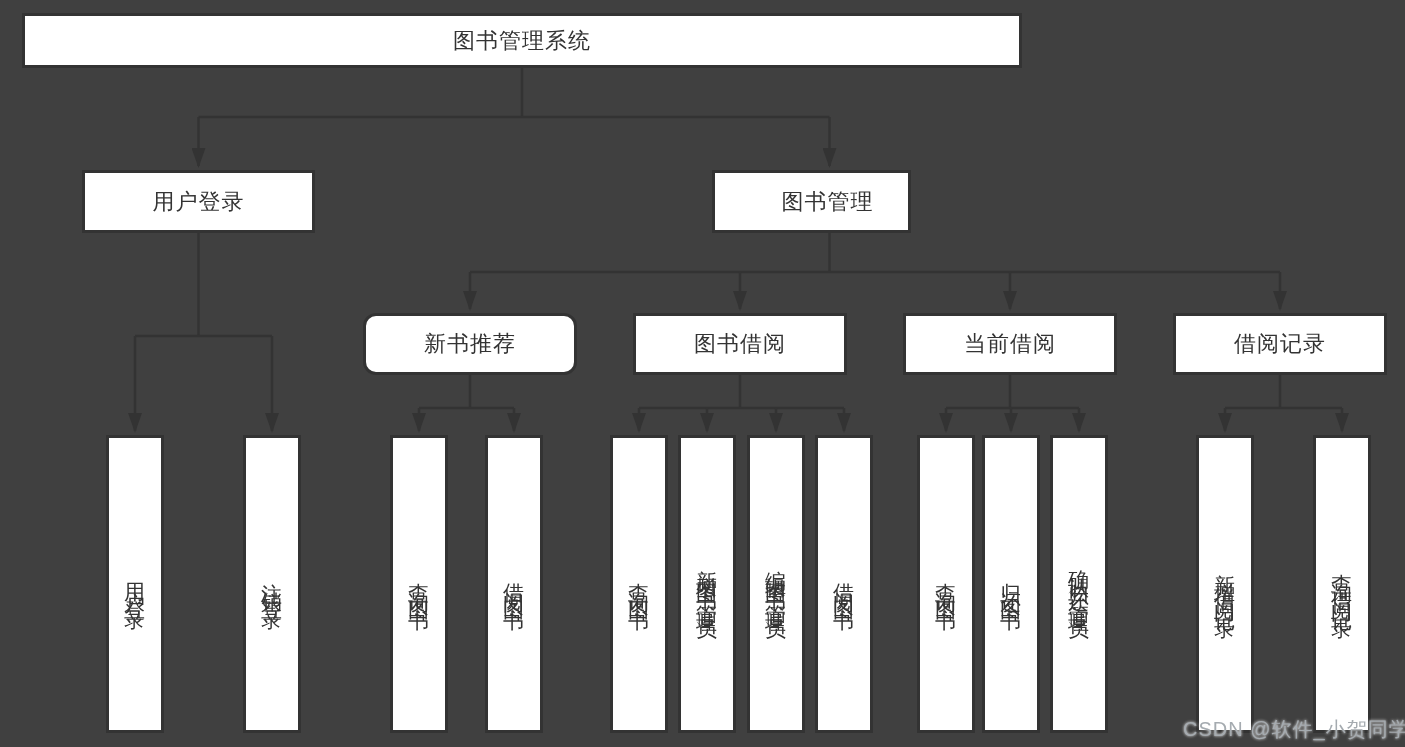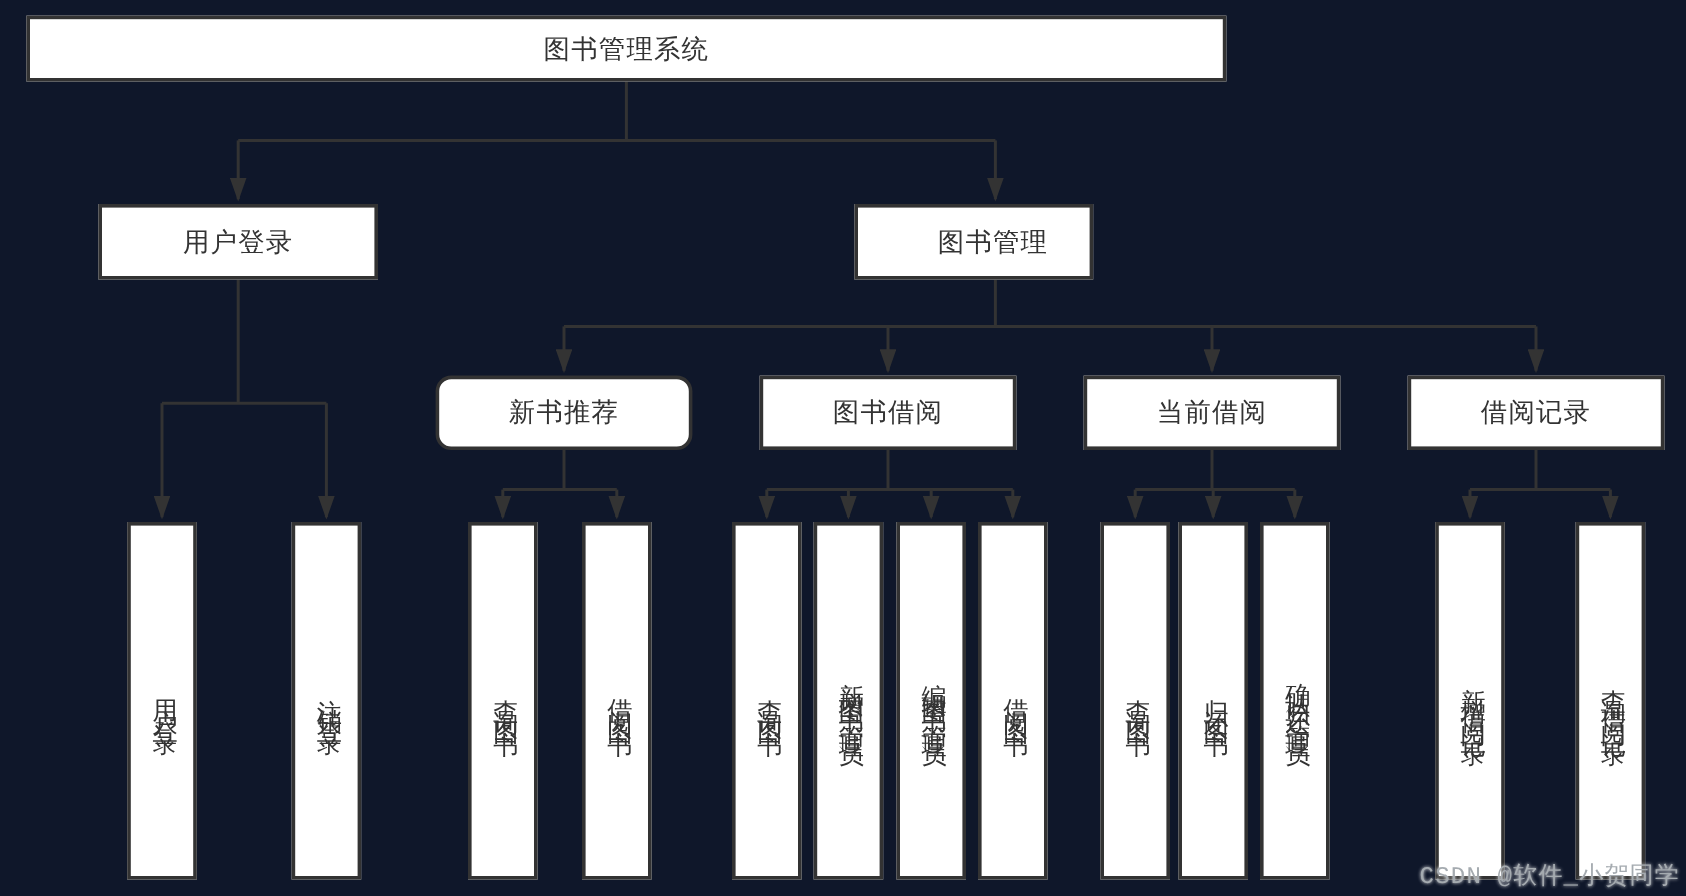--- a/index.html
+++ b/index.html
@@ -4,8 +4,8 @@
 <style>
   html,body{margin:0;padding:0;background:#ffffff;}
   #stage{
-    position:relative;width:1405px;height:747px;background:#0f172a;overflow:hidden;
-    font-family:Liberation Mono, monospace;color:#333333;
+    position:relative;width:1405px;height:747px;background:#404040;overflow:hidden;
+    font-family:Liberation Sans, sans-serif;color:#333333;
   }
   #wires{position:absolute;left:0;top:0;z-index:0;}
   .box{

